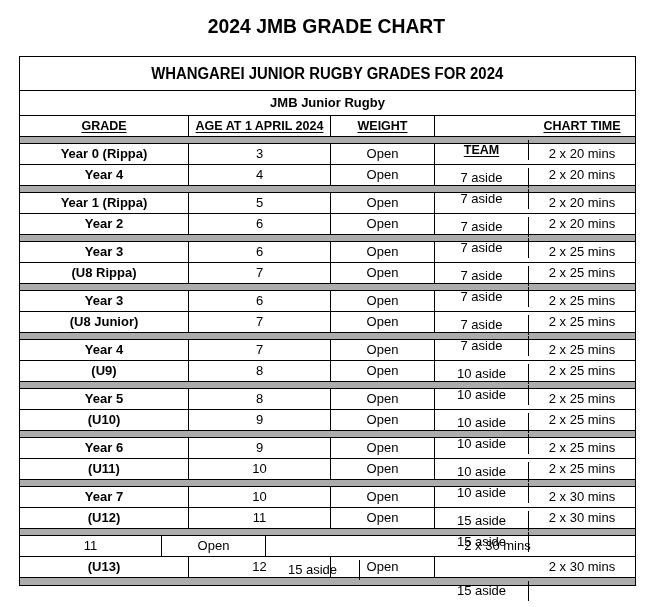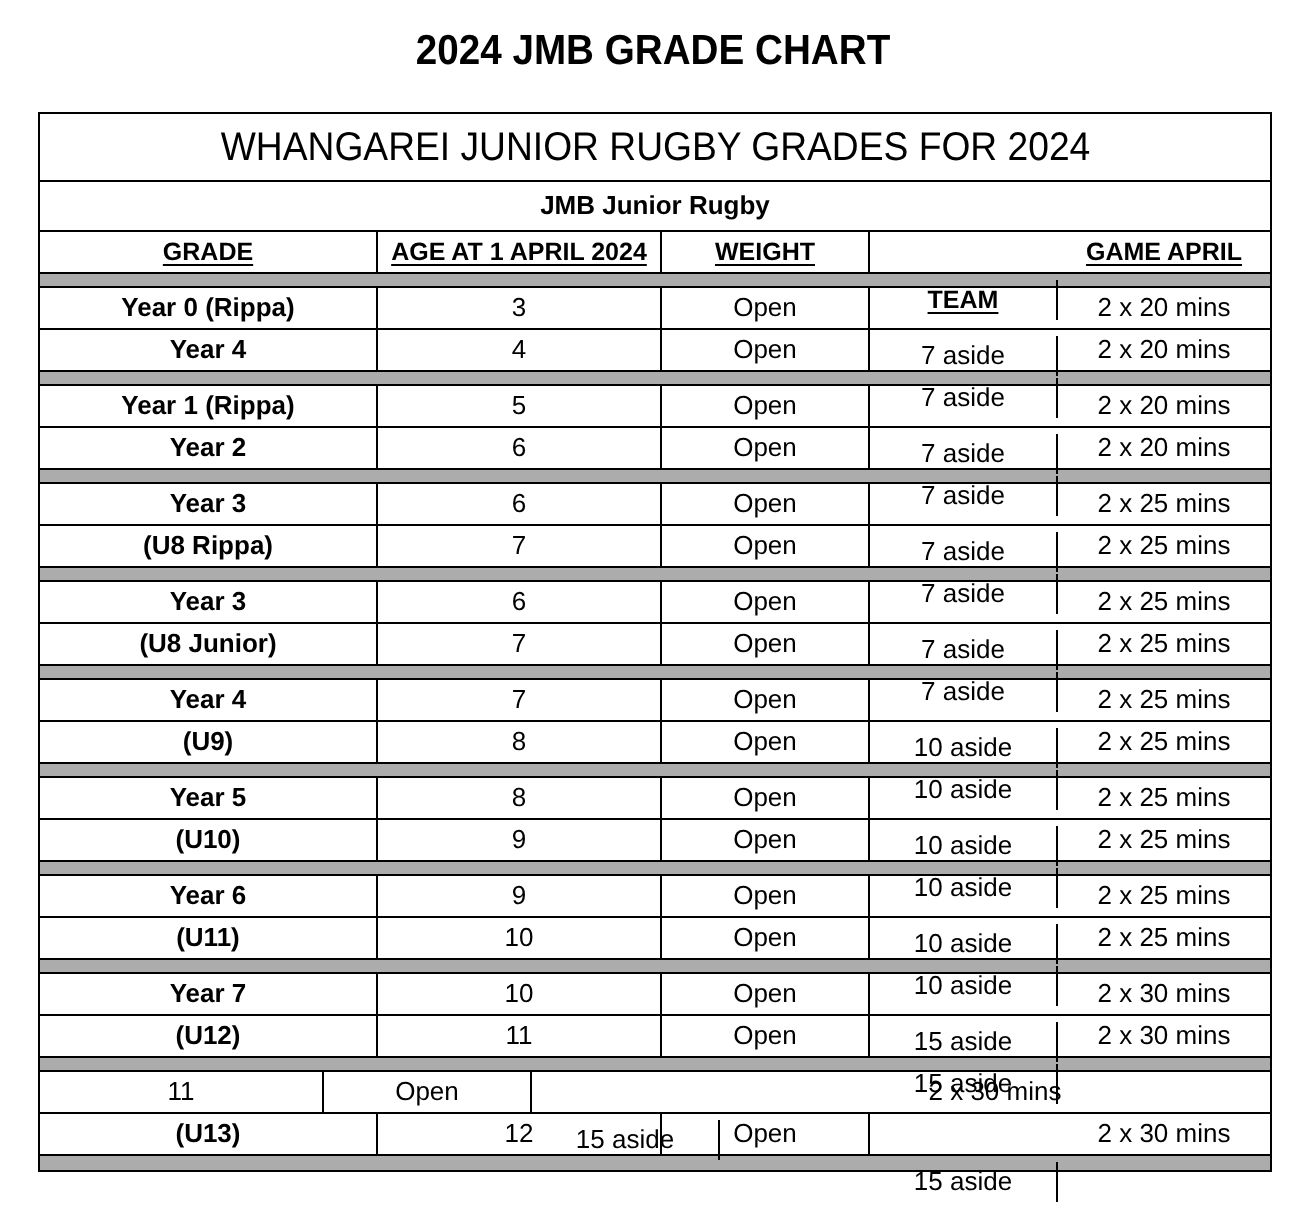--- a/index.html
+++ b/index.html
@@ -16,8 +16,8 @@
     border: 1.5px solid #000; box-sizing: border-box;
   }
   .banner {
-    height: 34px; line-height: 34px; text-align: center; font-weight: normal;
-    font-size: 20px; border-bottom: 1.5px solid #000; box-sizing: border-box;
+    height: 34px; line-height: 34px; text-align: center; font-weight: bold;
+    font-size: 16px; border-bottom: 1.5px solid #000; box-sizing: border-box;
     transform-origin: center;
   }
   .banner span { display: inline-block; transform: scaleX(0.93); }

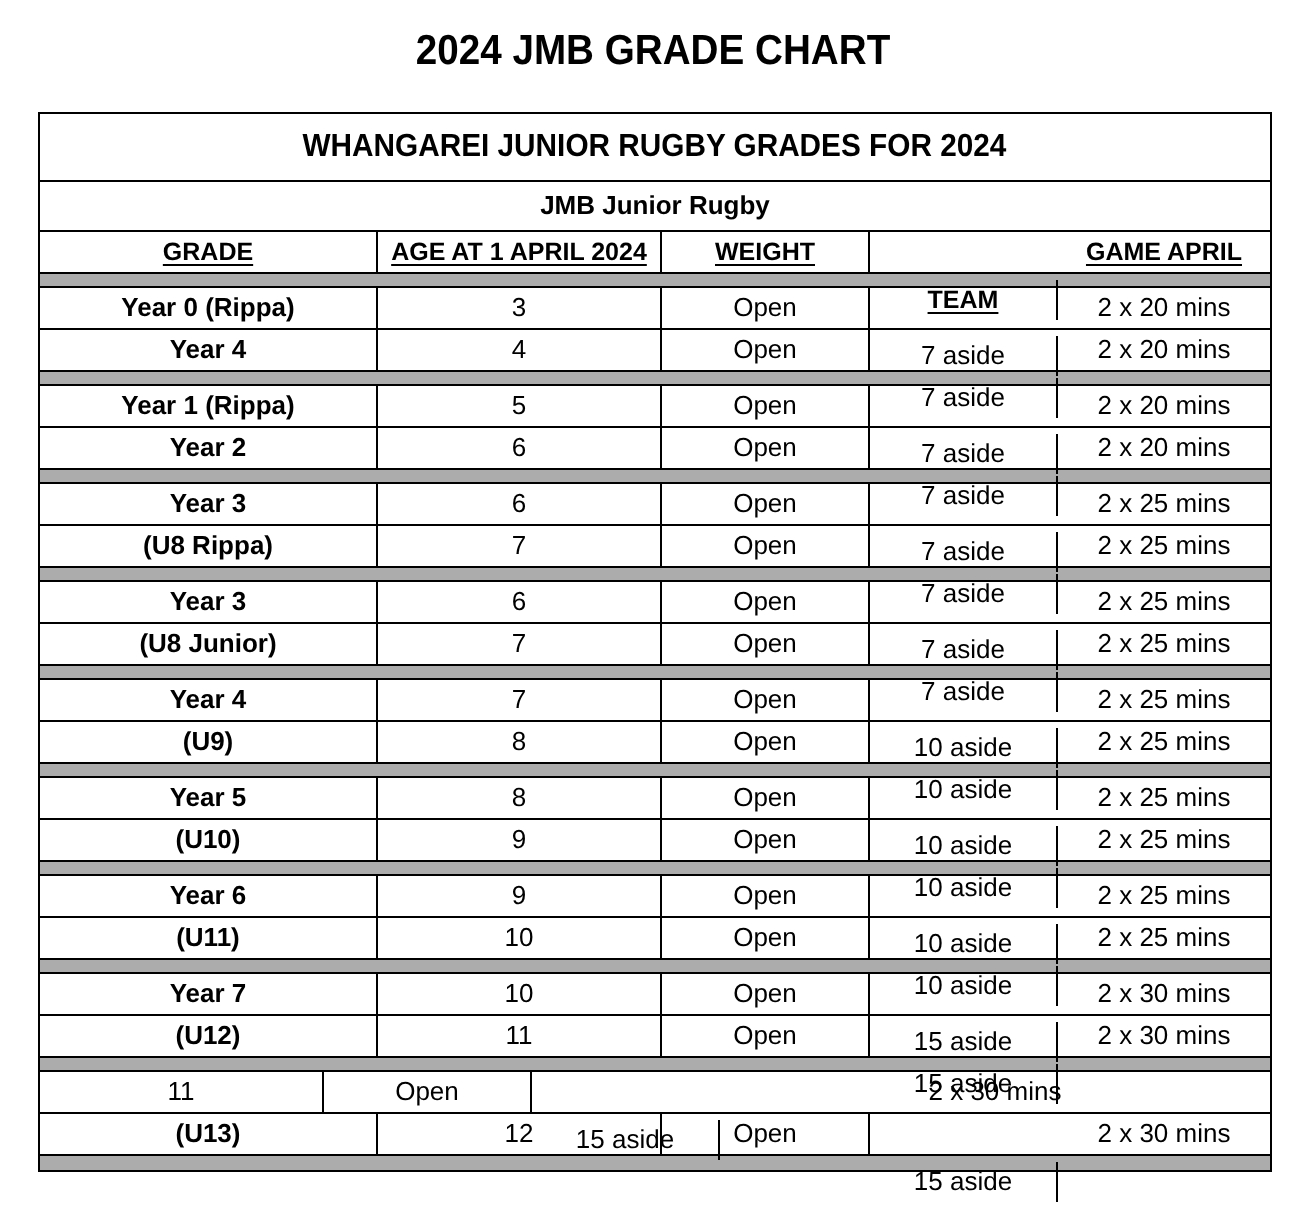--- a/index.html
+++ b/index.html
@@ -60,7 +60,7 @@
     <div class="cell c1"><span>AGE AT 1 APRIL 2024</span></div>
     <div class="cell c2"><span>WEIGHT</span></div>
     <div class="cell c3"><span>TEAM</span></div>
-    <div class="cell c4"><span>GAME APRIL</span></div>
+    <div class="cell c4"><span>CHART TIME</span></div>
   </div>
 
   <div id="table-body">

